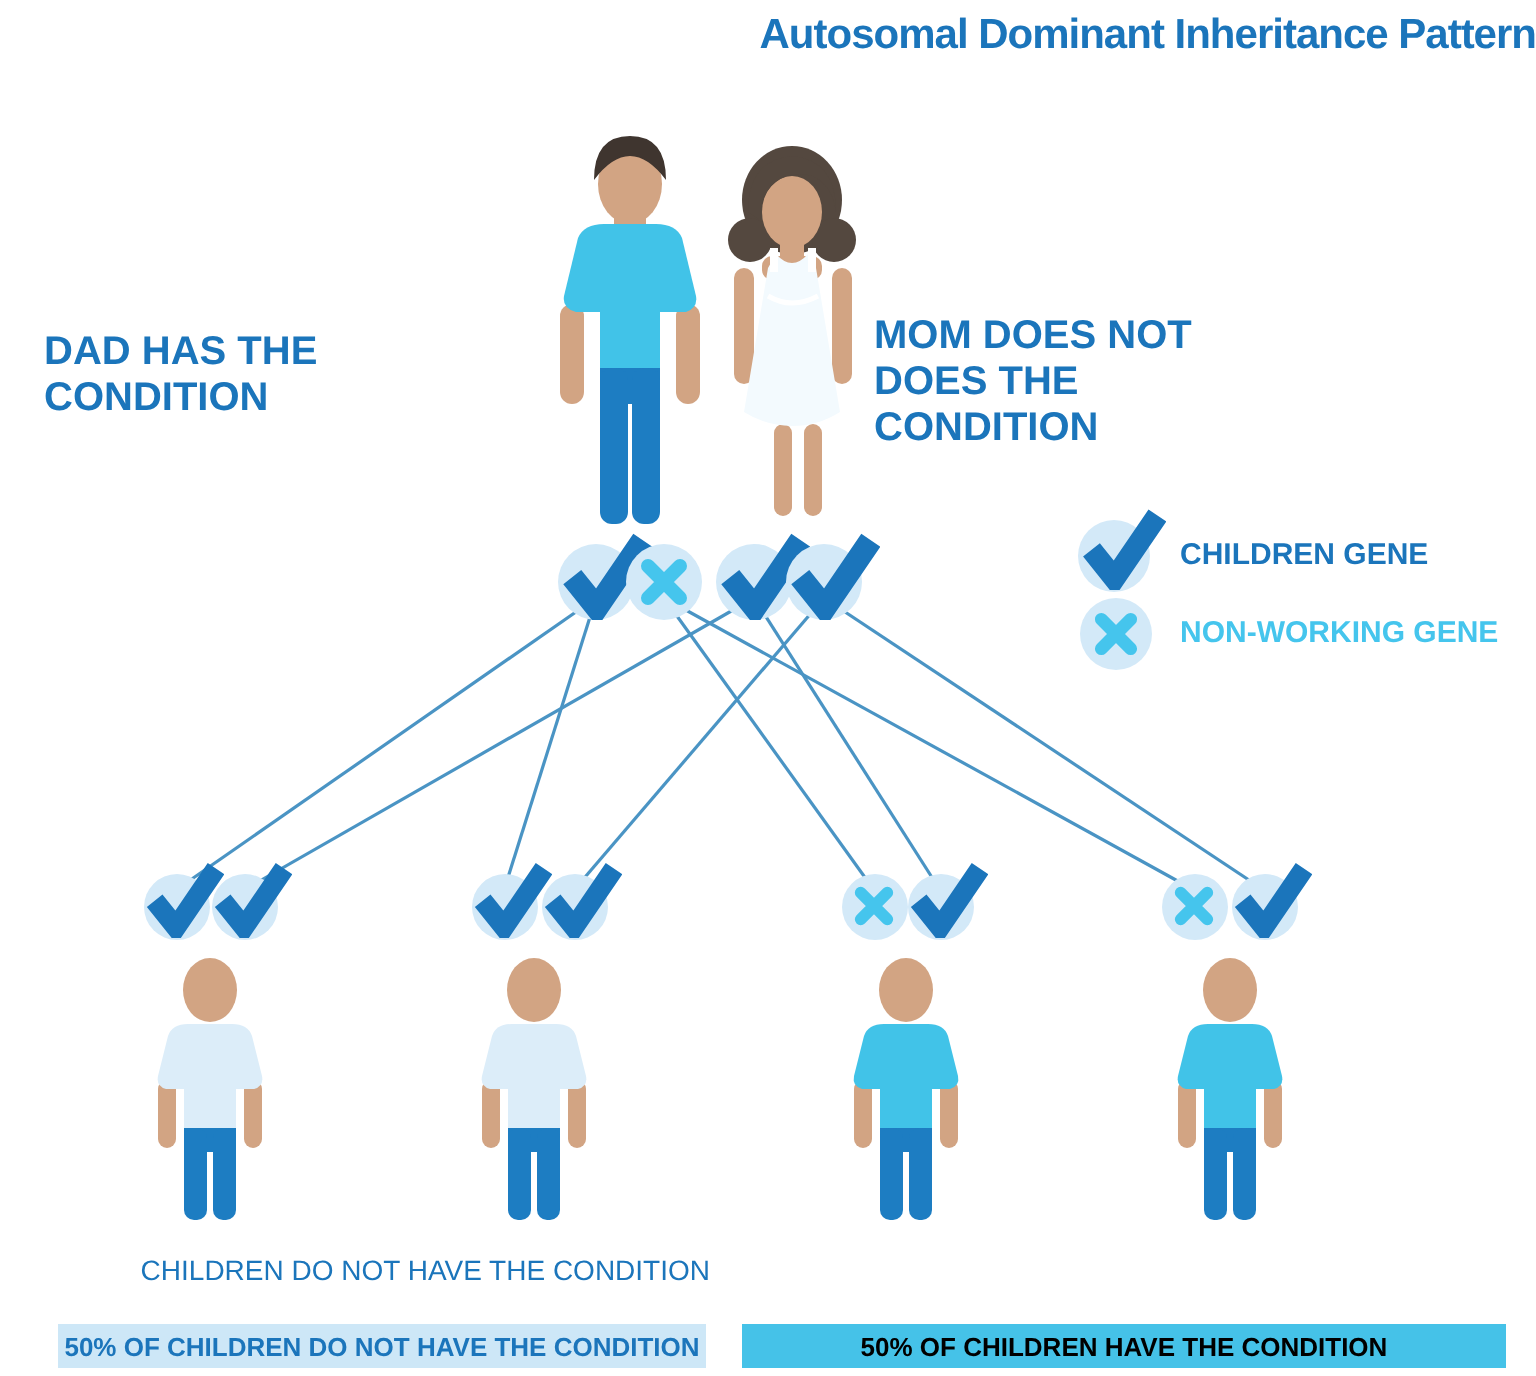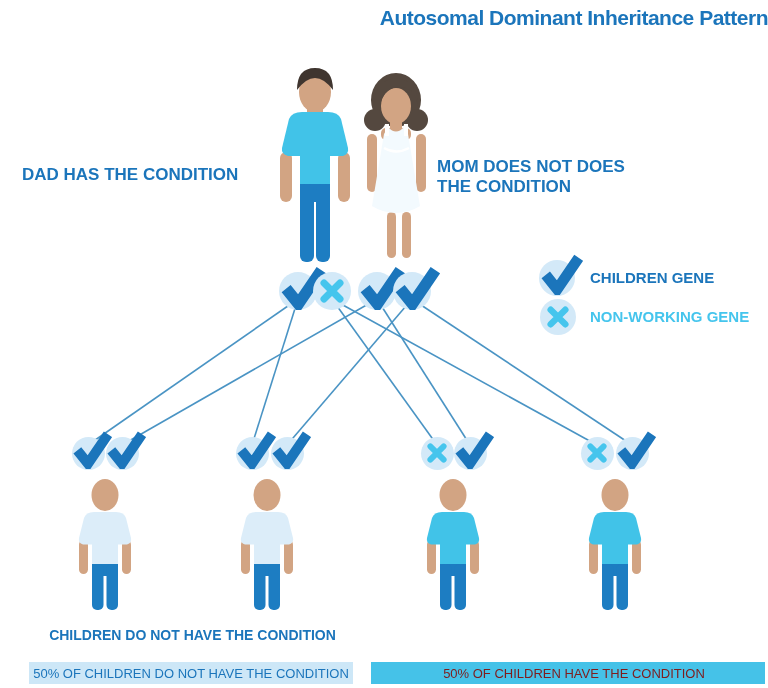--- a/index.html
+++ b/index.html
@@ -12,7 +12,7 @@
     font-size:21px;font-weight:700;letter-spacing:-0.5px;color:var(--primary-blue);
   }
   .side-label{
-    position:absolute;font-weight:700;color:var(--primary-blue);font-size:17px;line-height:1.15;
+    position:absolute;font-weight:700;color:var(--primary-blue);font-size:20px;line-height:1.15;
   }
   .dad-label{left:22px;top:165px;width:235px;text-align:left;}
   .mom-label{left:437px;top:157px;width:195px;text-align:left;}

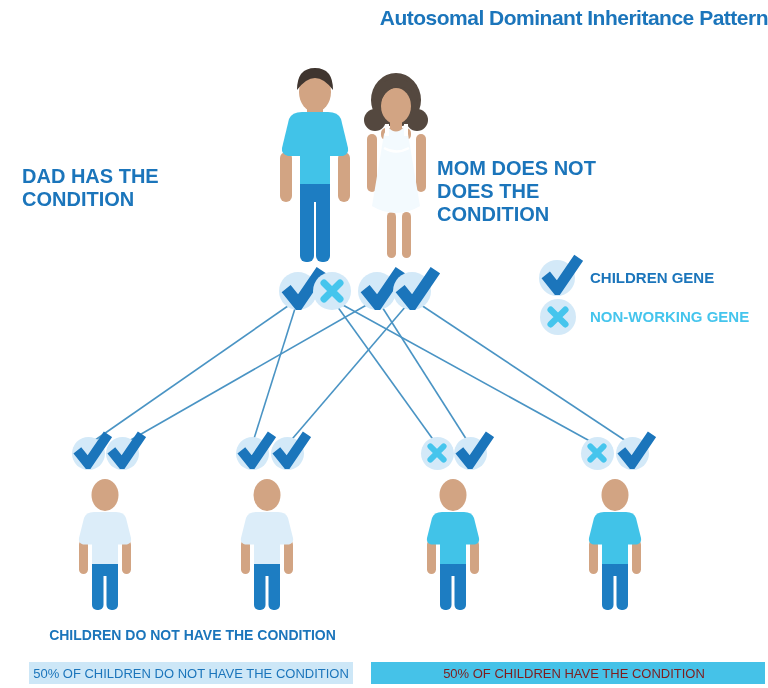--- a/index.html
+++ b/index.html
@@ -26,7 +26,7 @@
   }
   .badge svg{position:absolute;}
   .caption{
-    position:absolute;top:627px;font-weight:700;font-size:14px;color:var(--primary-blue);text-align:center;
+    position:absolute;top:627px;font-weight:400;font-size:14px;color:var(--primary-blue);text-align:right;
   }
   .caption-left{left:30px;width:325px;}
   .caption-right{left:375px;width:320px;}

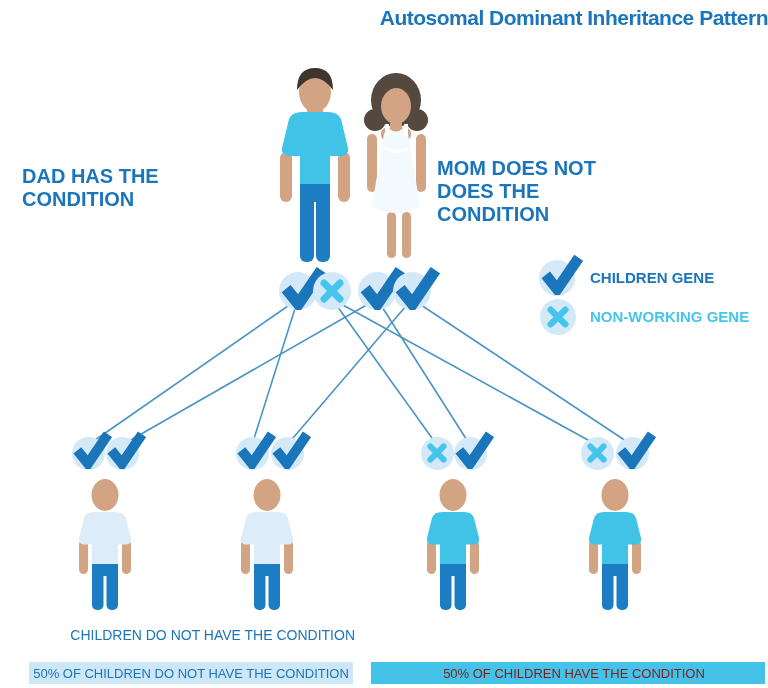--- a/index.html
+++ b/index.html
@@ -32,7 +32,7 @@
   .caption-right{left:375px;width:320px;}
   .bar{
     position:absolute;top:662px;height:22px;display:flex;align-items:center;justify-content:center;
-    font-weight:400;font-size:13px;white-space:nowrap;
+    font-weight:700;font-size:13px;white-space:nowrap;
   }
   .bar-left{left:29px;width:324px;background:var(--bar-left-bg);color:var(--primary-blue);}
   .bar-right{left:371px;width:382px;background:var(--bar-right-bg);color:#7f1d1d;padding-left:12px;}

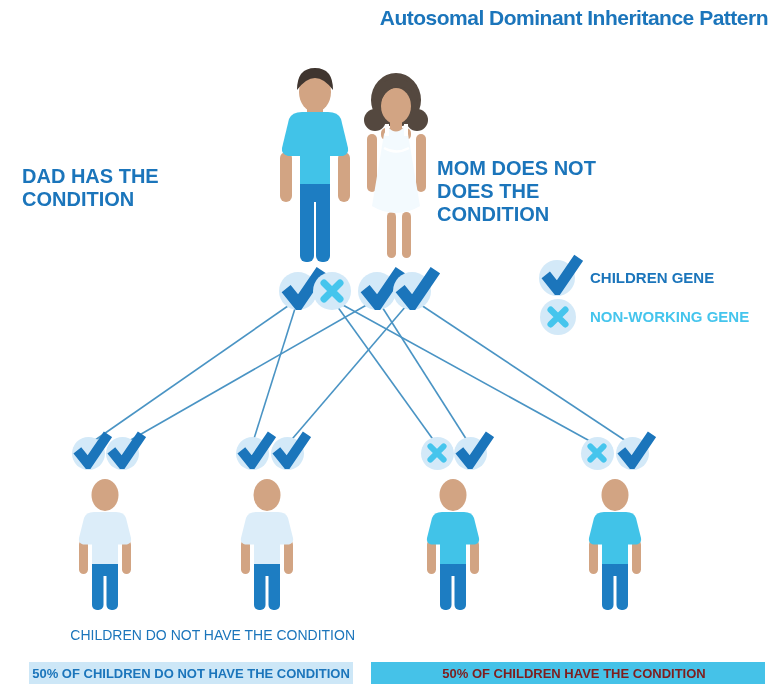--- a/index.html
+++ b/index.html
@@ -35,7 +35,7 @@
     font-weight:700;font-size:13px;white-space:nowrap;
   }
   .bar-left{left:29px;width:324px;background:var(--bar-left-bg);color:var(--primary-blue);}
-  .bar-right{left:371px;width:382px;background:var(--bar-right-bg);color:#7f1d1d;padding-left:12px;}
+  .bar-right{left:371px;width:382px;background:var(--bar-right-bg);color:#000000;}
   .figure{position:absolute;}
   #lines-overlay{position:absolute;left:0;top:0;z-index:1;}
   .figure,.badge{z-index:2;}

